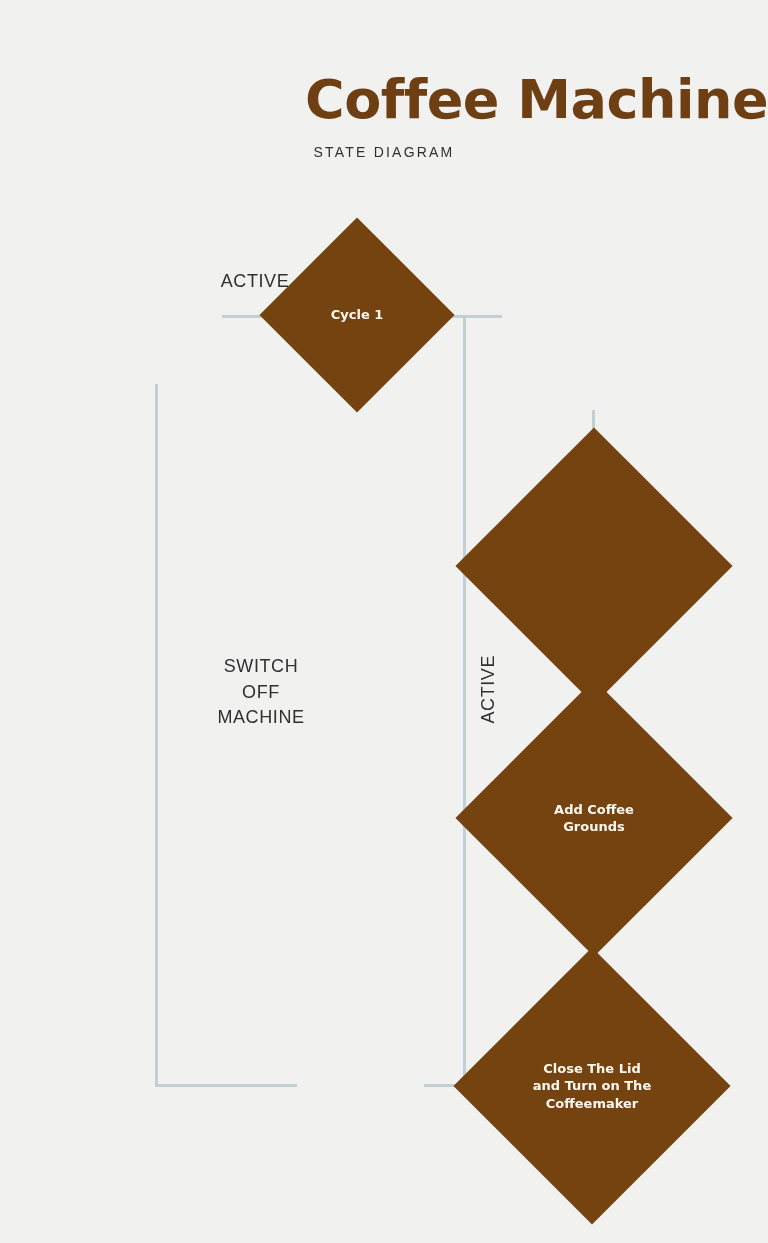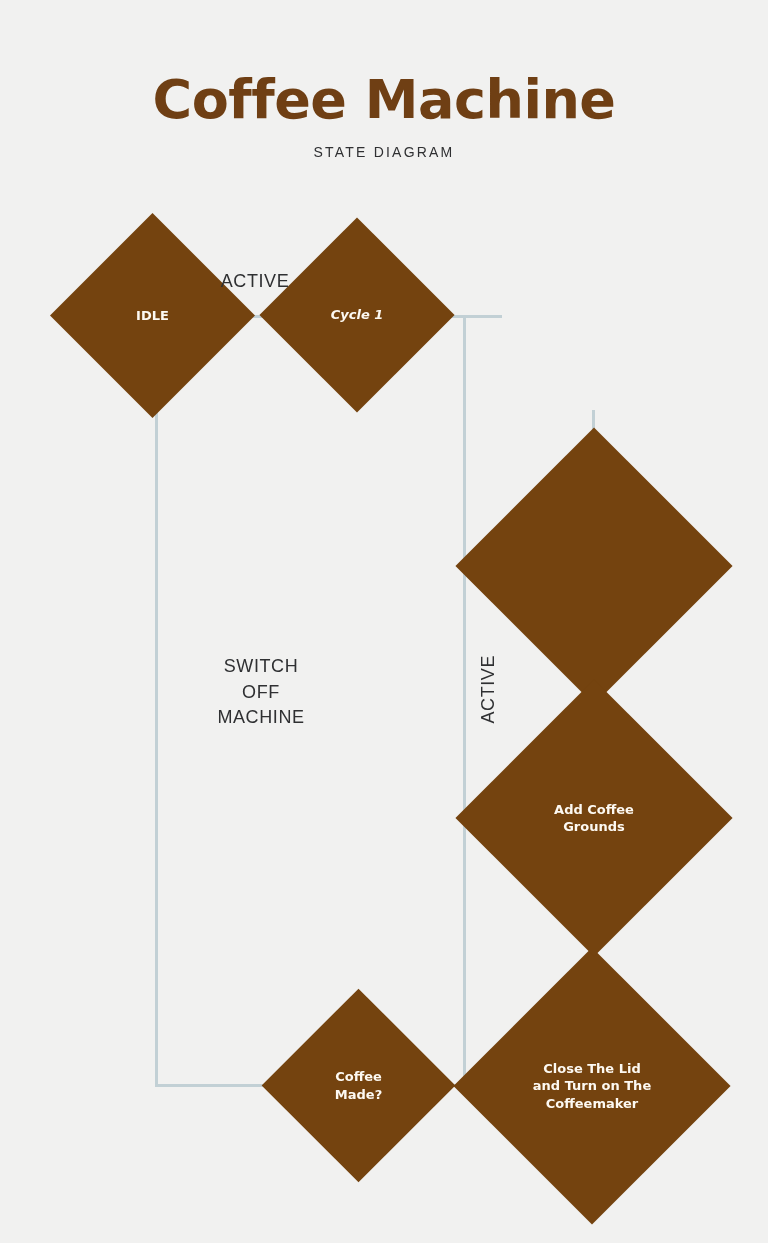--- a/index.html
+++ b/index.html
@@ -25,7 +25,7 @@
     left: 0;
     top: 68px;
     width: 768px;
-    text-align: center;
+    text-align: right;
     font-size: 54px;
     font-weight: 800;
     letter-spacing: -0.5px;

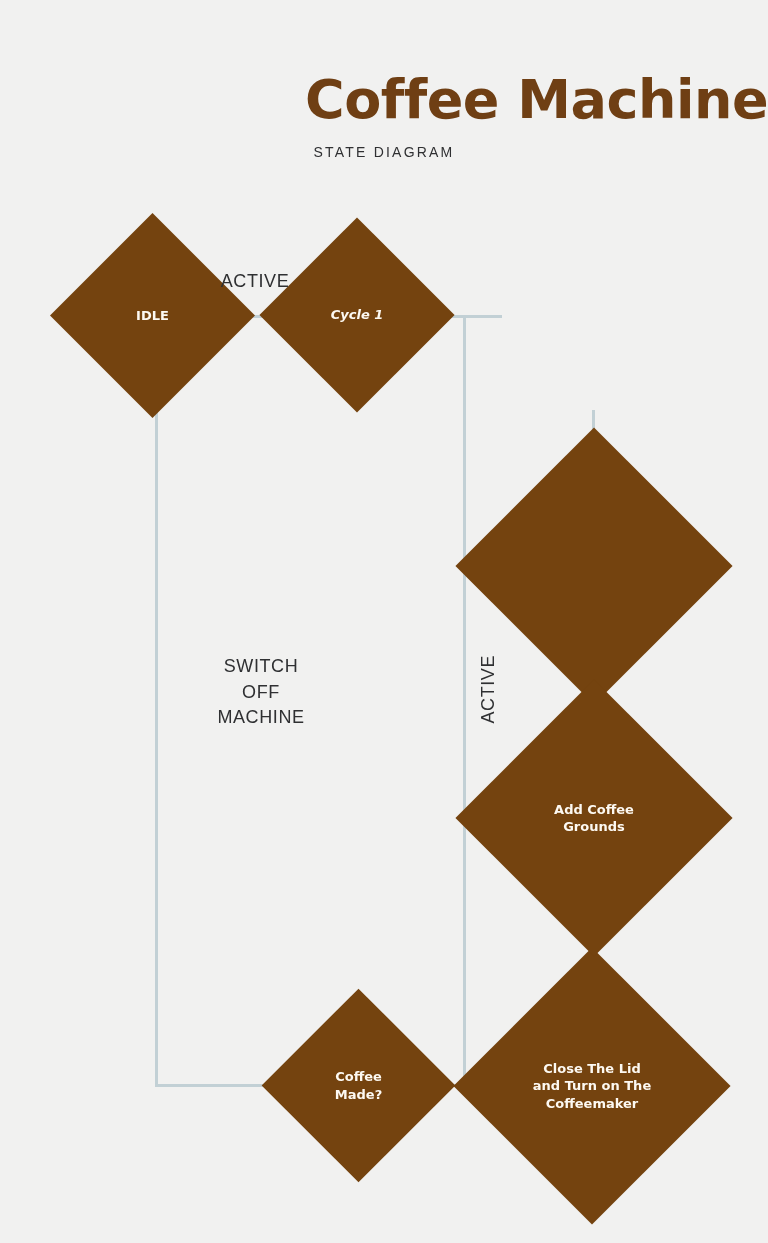--- a/index.html
+++ b/index.html
@@ -121,10 +121,6 @@
 
   <div class="line" style="left:463px; top:315px; width:3px; height:770px;"></div>
 
-  <div class="node" style="left:80px; top:243px; width:145px; height:145px;">
-    <div class="shape"></div>
-    <div class="label" style="font-size:13px; width:120px;">IDLE</div>
-  </div>
 
   <div class="node" style="left:288px; top:246px; width:138px; height:138px;font-style:italic;">
     <div class="shape"></div>

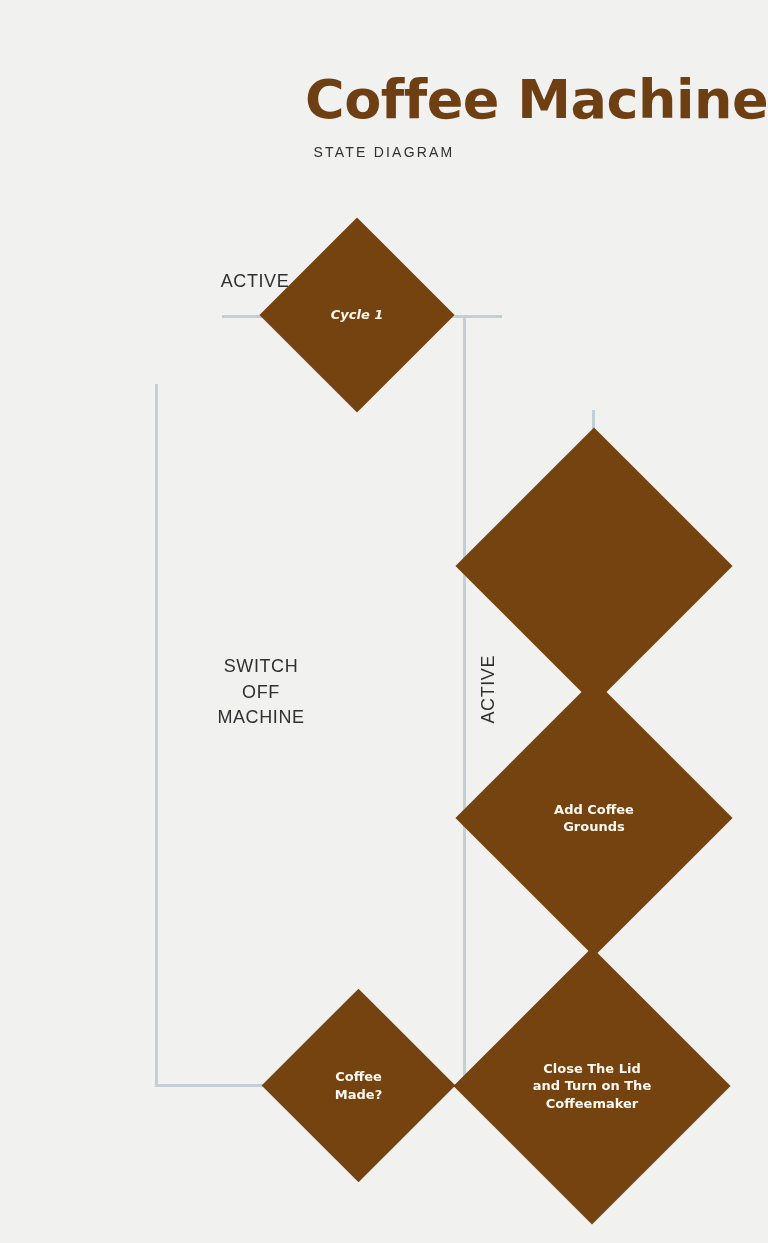--- a/index.html
+++ b/index.html
@@ -122,7 +122,7 @@
   <div class="line" style="left:463px; top:315px; width:3px; height:770px;"></div>
 
 
-  <div class="node" style="left:288px; top:246px; width:138px; height:138px;font-style:italic;">
+  <div class="node" style="left:288px; top:246px; width:138px; height:138px;">
     <div class="shape"></div>
     <div class="label" style="font-size:13px; width:115px;">Cycle 1</div>
   </div>

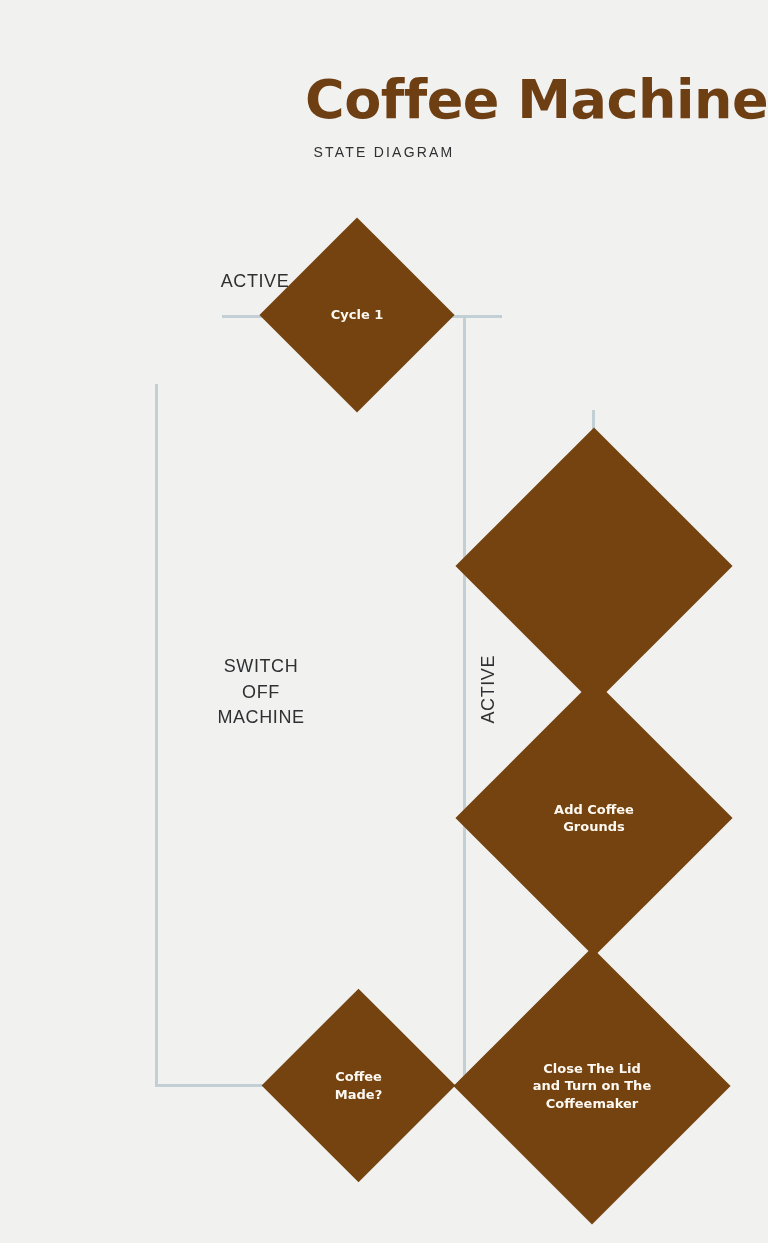--- a/index.html
+++ b/index.html
@@ -145,11 +145,6 @@
 Grounds</div>
   </div>
 
-  <div class="node" style="left:290px; top:1017px; width:137px; height:137px;">
-    <div class="shape"></div>
-    <div class="label" style="font-size:13px; width:110px;">Coffee
-Made?</div>
-  </div>
 
   <div class="edge-label" style="left:195px; top:270px; width:120px;">ACTIVE</div>
 

